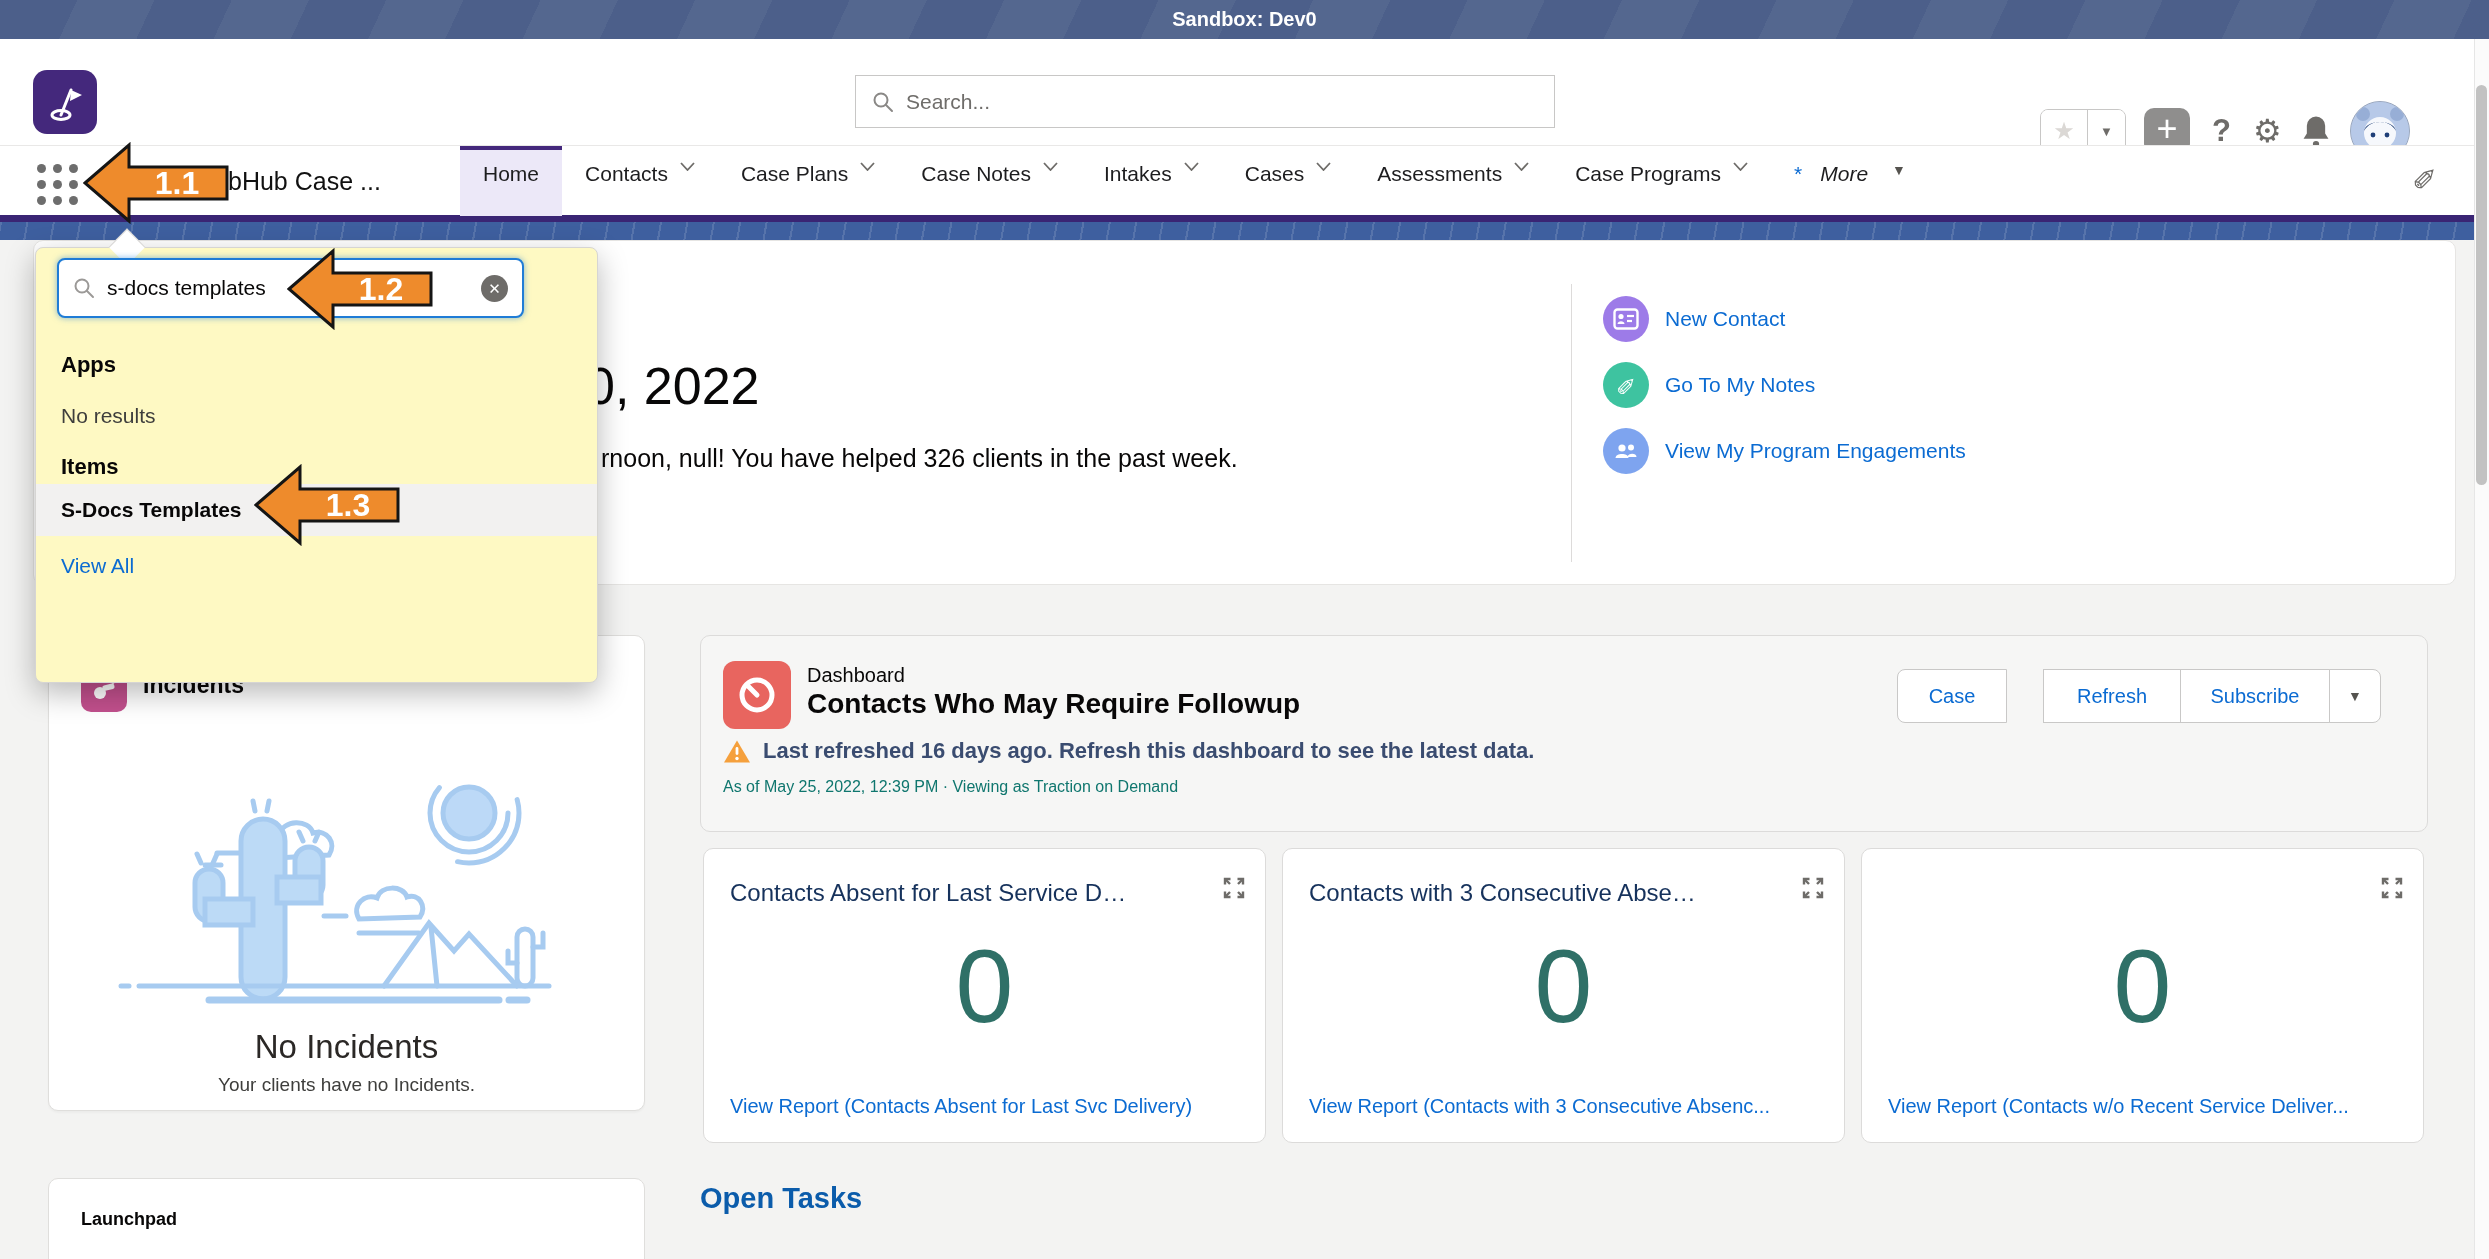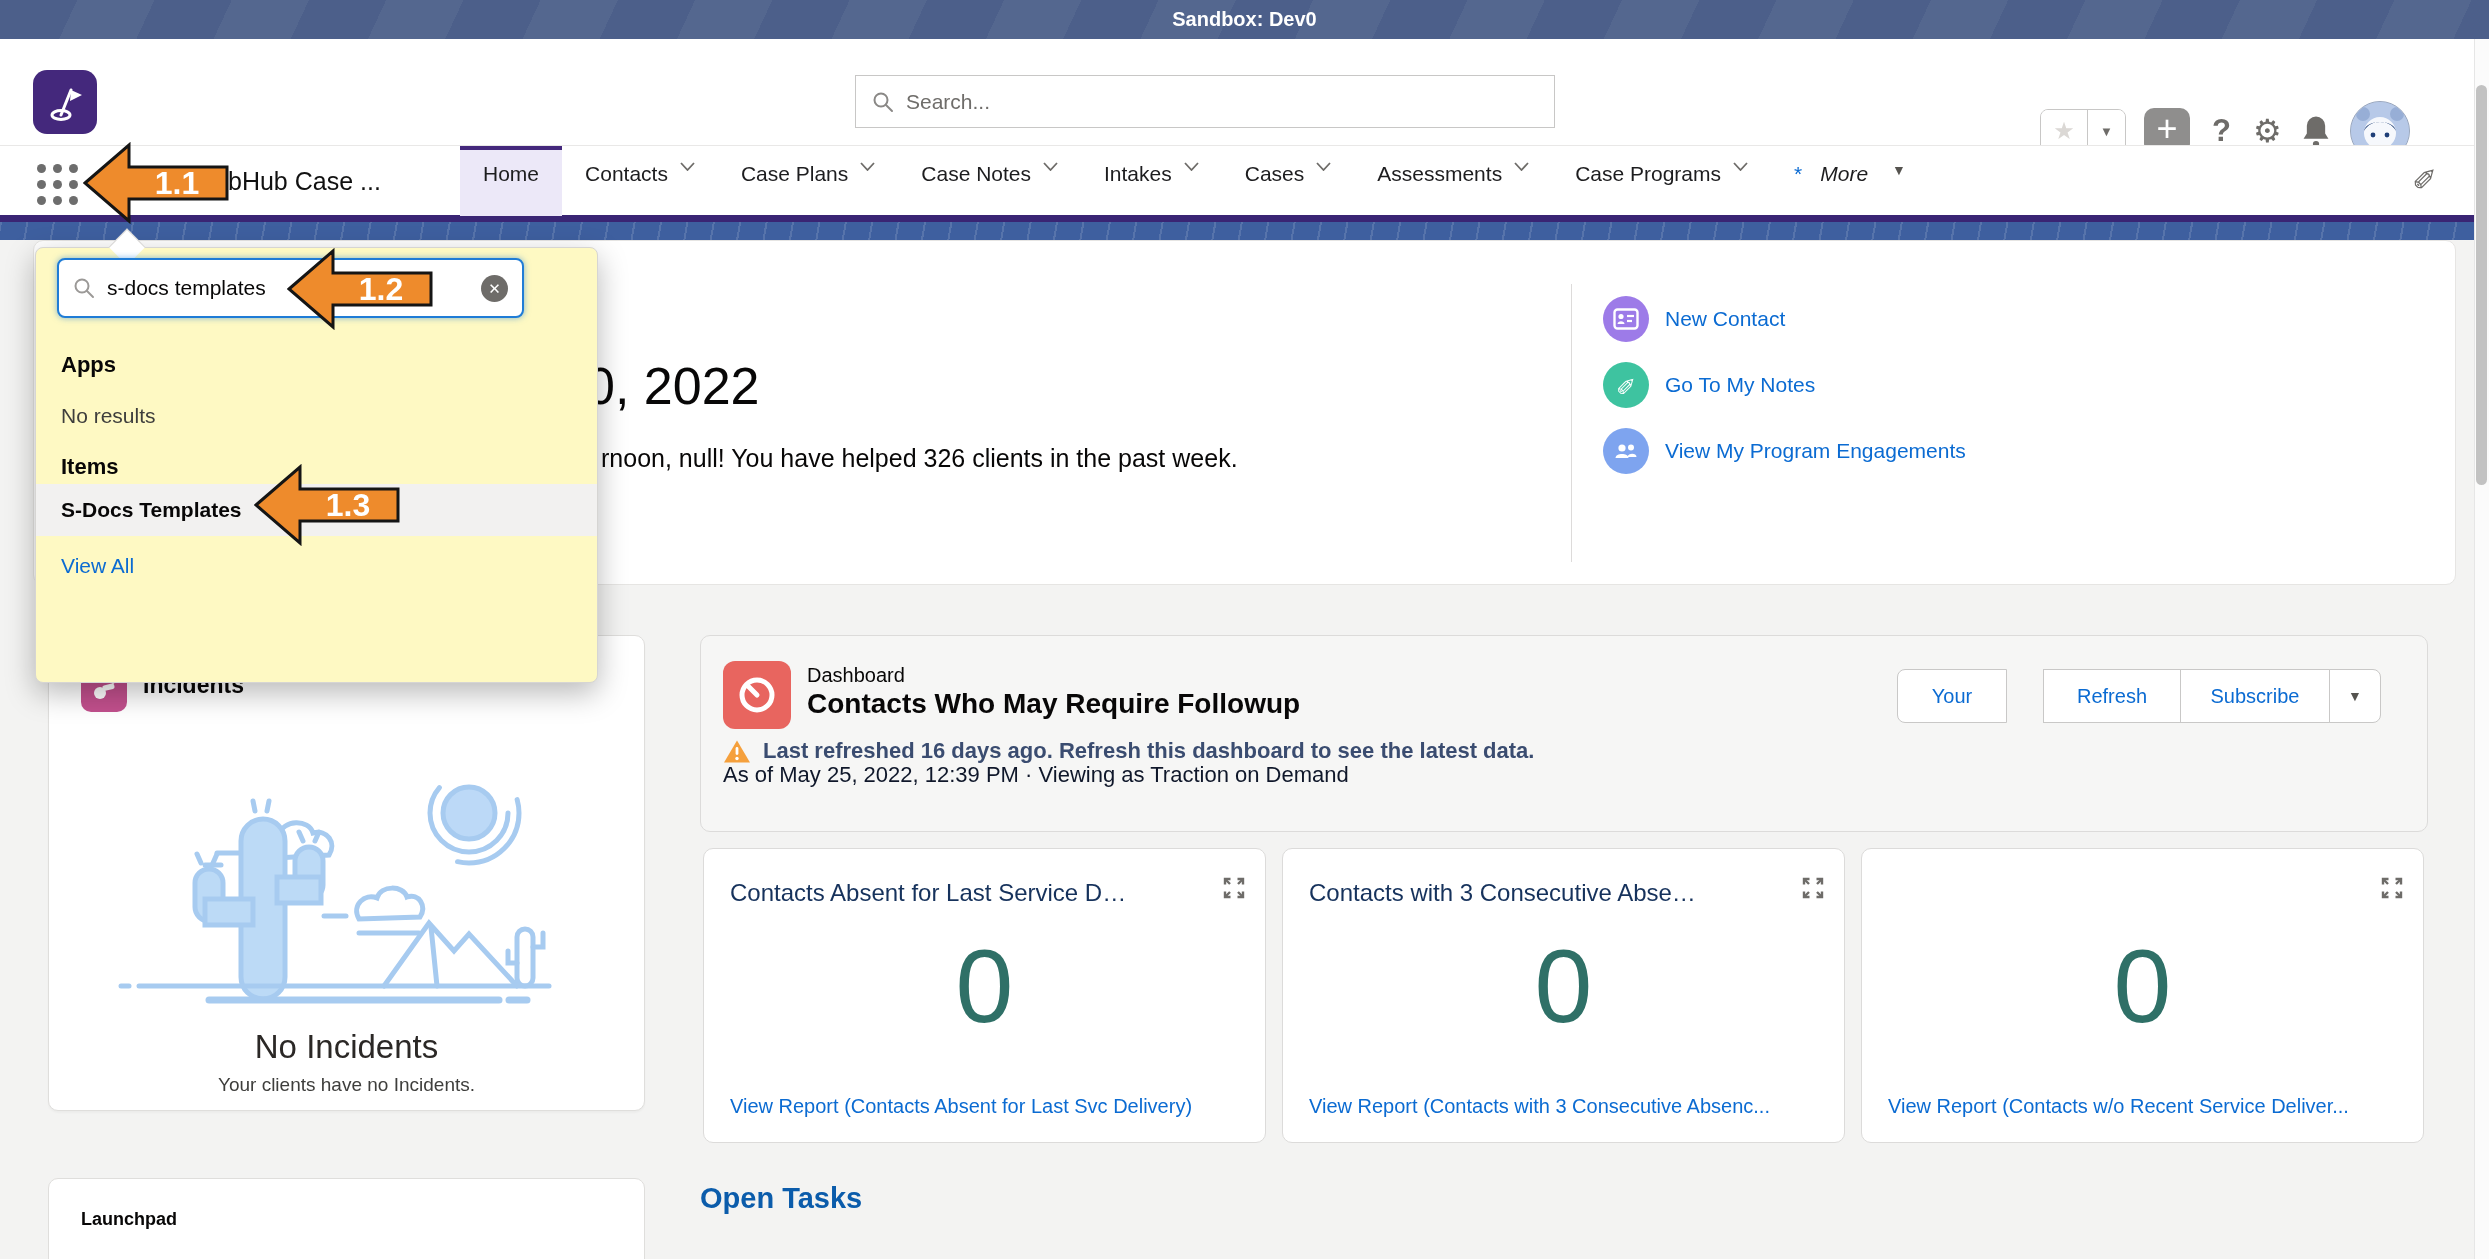--- a/index.html
+++ b/index.html
@@ -356,7 +356,7 @@
     </div>
     <div id="dash-asof" class="abs">As of May 25, 2022, 12:39 PM · Viewing as Traction on Demand</div>
     <div id="dash-buttons" class="abs">
-      <div class="dash-btn first" style="width:110px;">Your</div>
+      <div class="dash-btn first" style="width:110px;">Case</div>
       <div class="dash-btn" style="width:138px;margin-left:36px;">Refresh</div>
       <div class="dash-btn" style="width:150px;">Subscribe</div>
       <div class="dash-btn caret" style="width:52px;">▼</div>

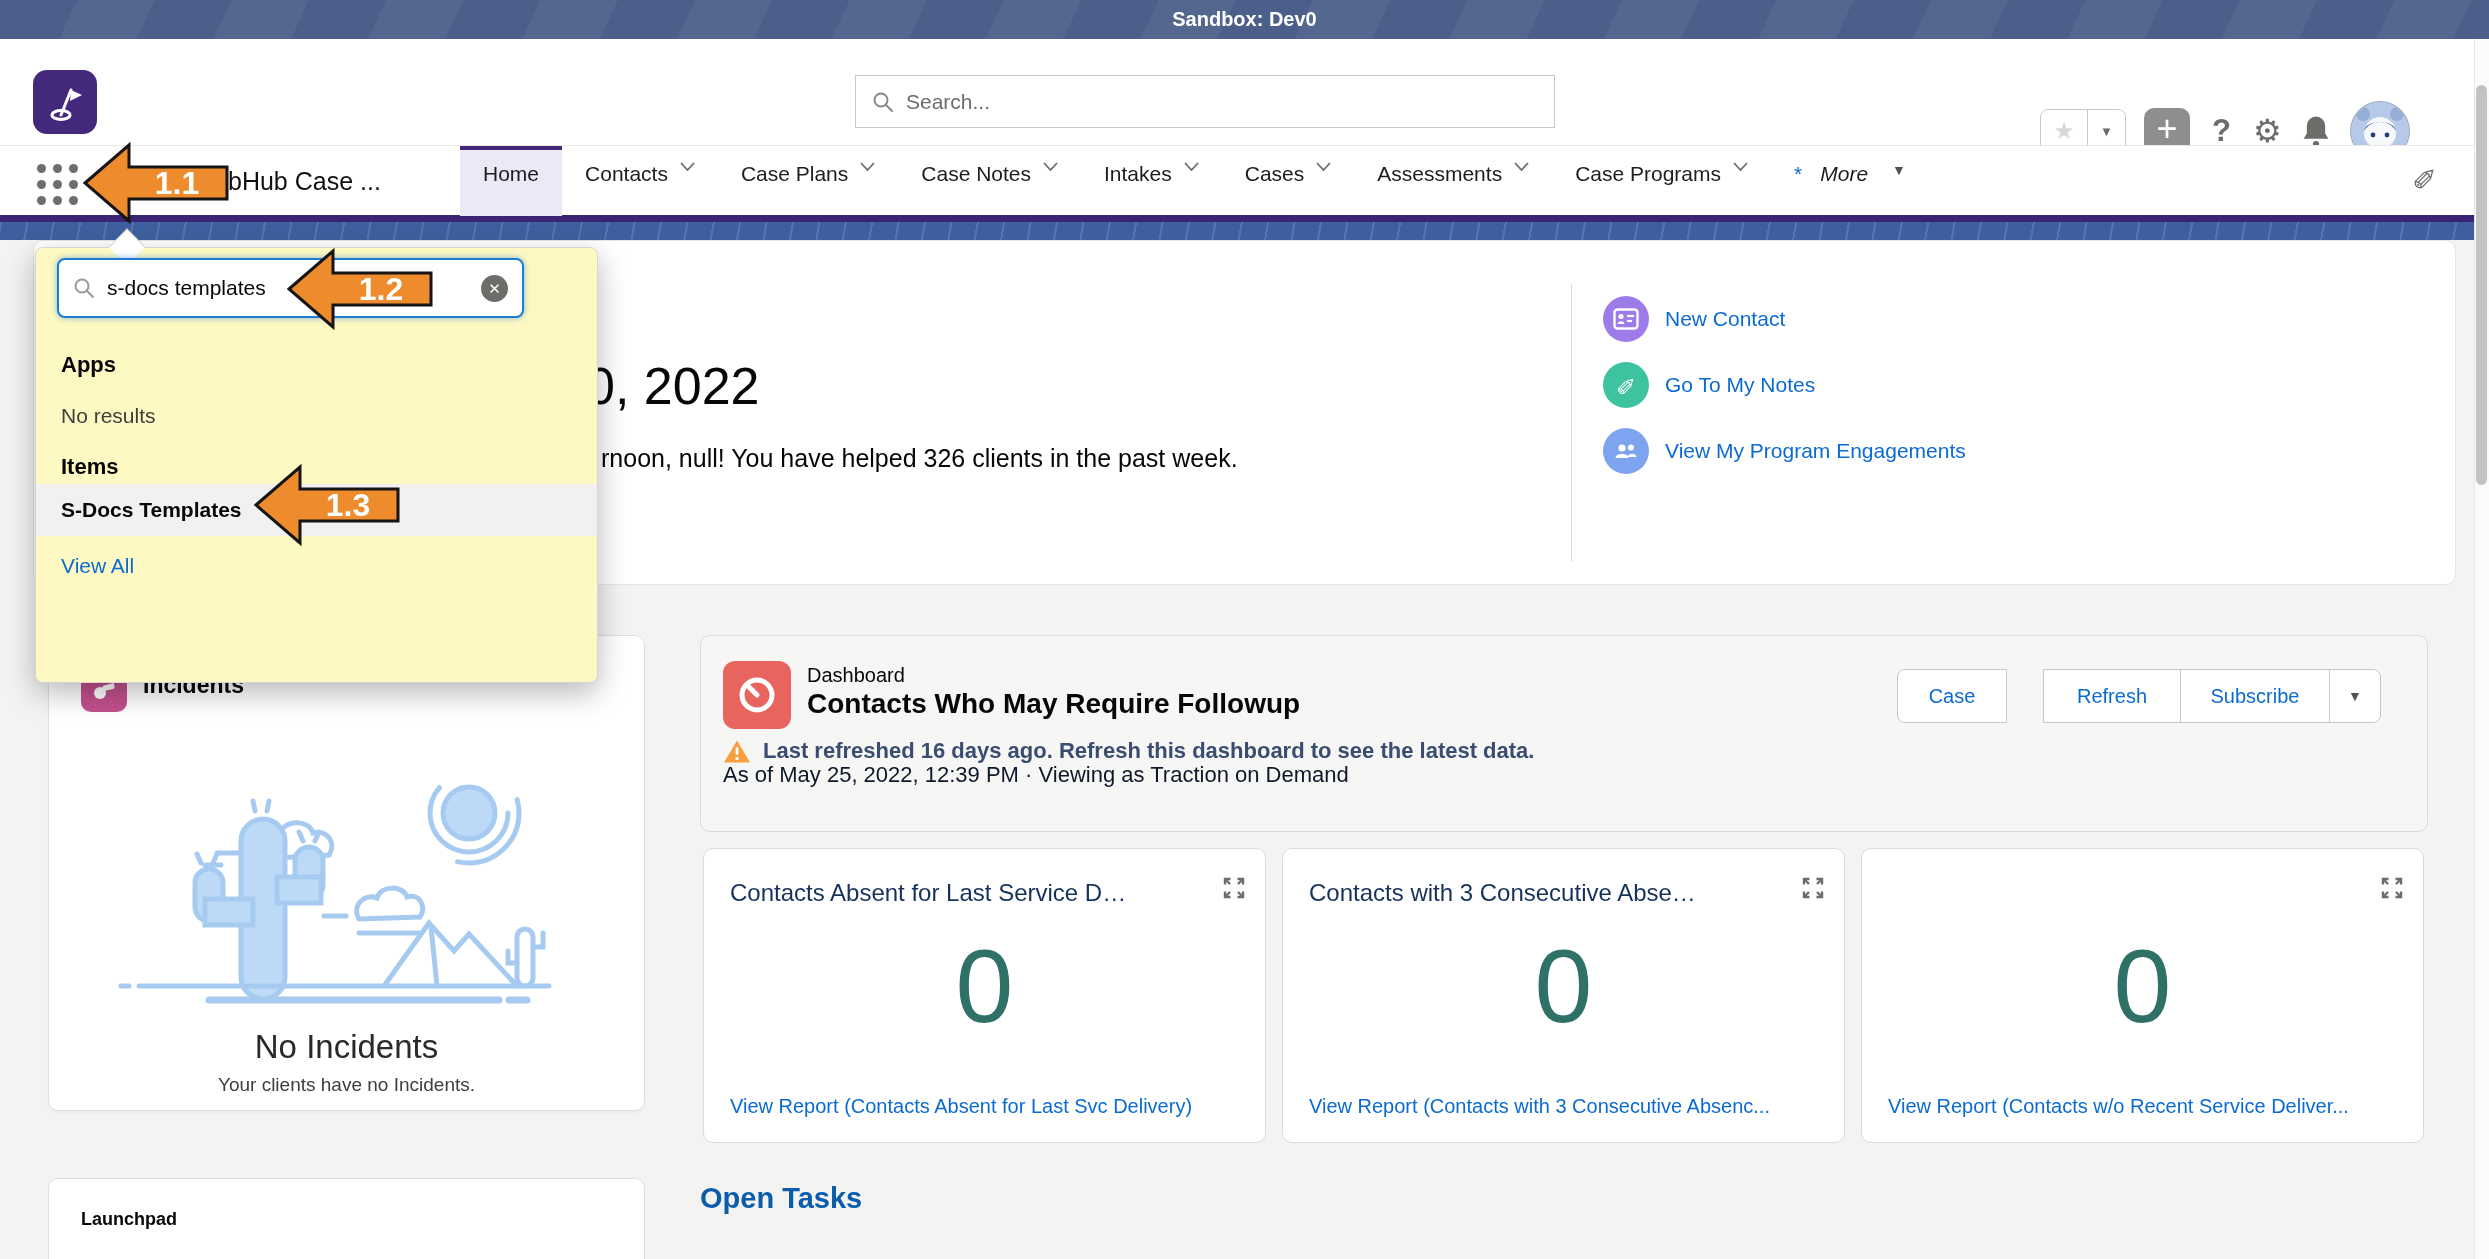--- a/index.html
+++ b/index.html
@@ -83,7 +83,7 @@
   #dash-title { left:106px; top:52px; font-size:28px; font-weight:700; color:#080707; }
   #dash-warning { left:22px; top:102px; display:flex; align-items:center; gap:12px;
     font-size:22px; font-weight:700; color:#3a4c70; }
-  #dash-asof { left:22px; top:126px; font-size:22px; color:#0f172a; }
+  #dash-asof { left:22px; top:142px; font-size:16px; color:#0f766e; }
   #dash-buttons { right:46px; top:33px; display:flex; height:54px; }
   .dash-btn { background:#fff; border:1px solid #c9c8c7; margin-left:-1px; font-size:20px; color:#0b6bd2;
     display:flex; align-items:center; justify-content:center; cursor:pointer; }

